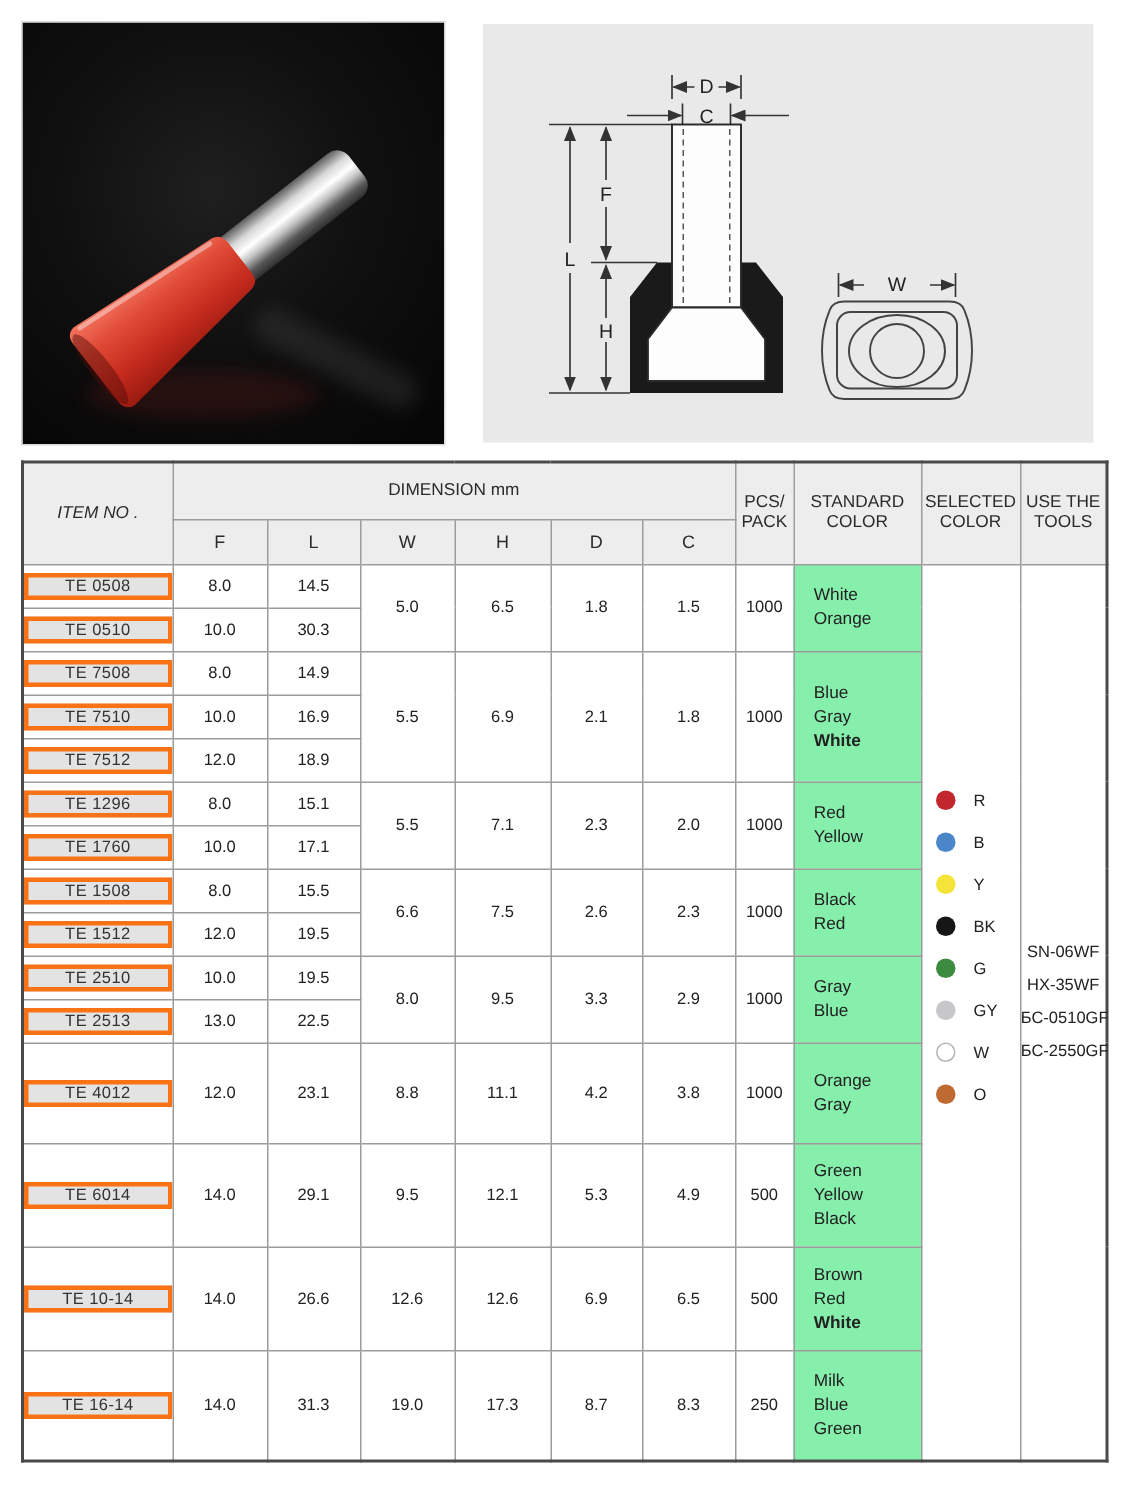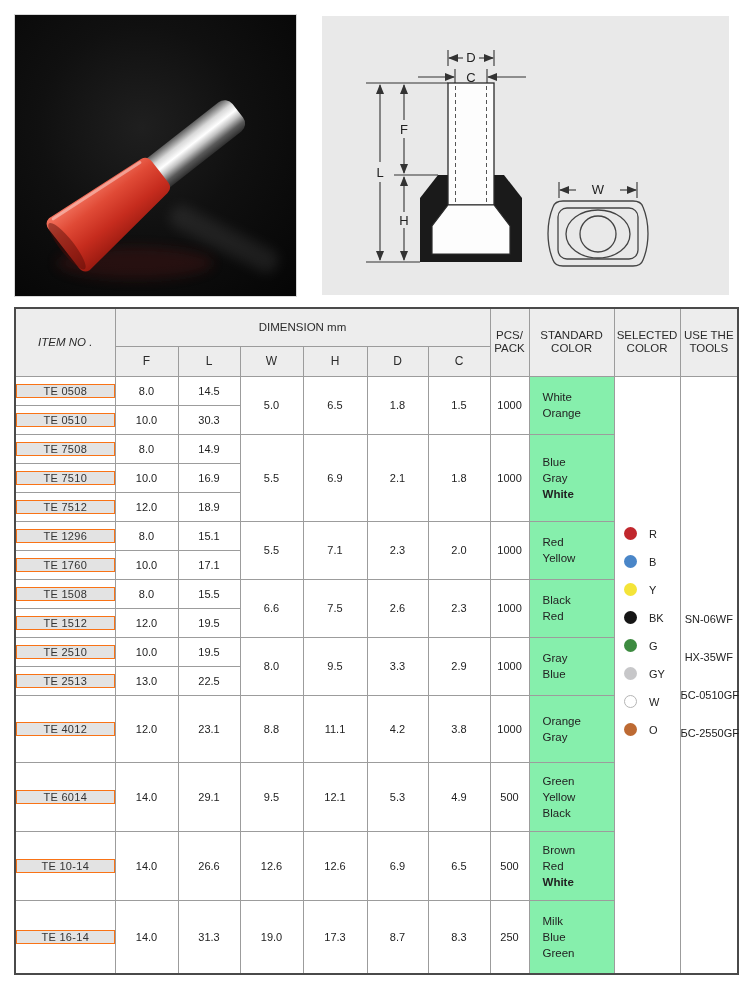--- a/index.html
+++ b/index.html
@@ -44,7 +44,7 @@
   td.num { text-align:center; font-size:11px; color:#222; background:#fff; }
   td.item-td { background:#fff; padding:2px; }
   .itembox {
-    height:100%; box-sizing:border-box; border:1px solid #f97316; background:#e3e3e3;
+    height:100%; box-sizing:border-box; border:3px solid #f97316; background:#e3e3e3;
     display:flex; align-items:center; justify-content:center;
     font-size:11px; color:#333; letter-spacing:.3px;
   }

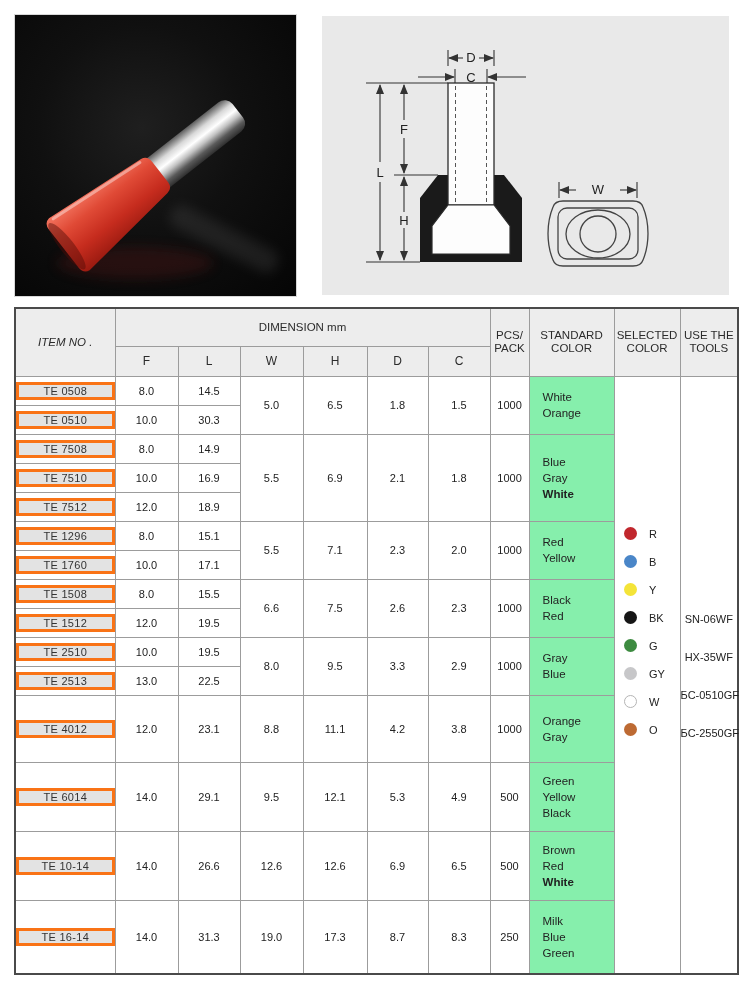--- a/index.html
+++ b/index.html
@@ -61,7 +61,7 @@
   .dot.outlined { box-sizing:border-box; border:1px solid #b5b5b5; }
   .dot-code { font-size:11px; color:#222; }
   .tools { text-align:center; transform:translateY(-7px); }
-  .tools div { font-size:11px; line-height:22px; color:#222; white-space:nowrap;margin-top:16px; }
+  .tools div { font-size:11px; line-height:22px; color:#222; white-space:nowrap; }
 </style>
 </head>
 <body>

